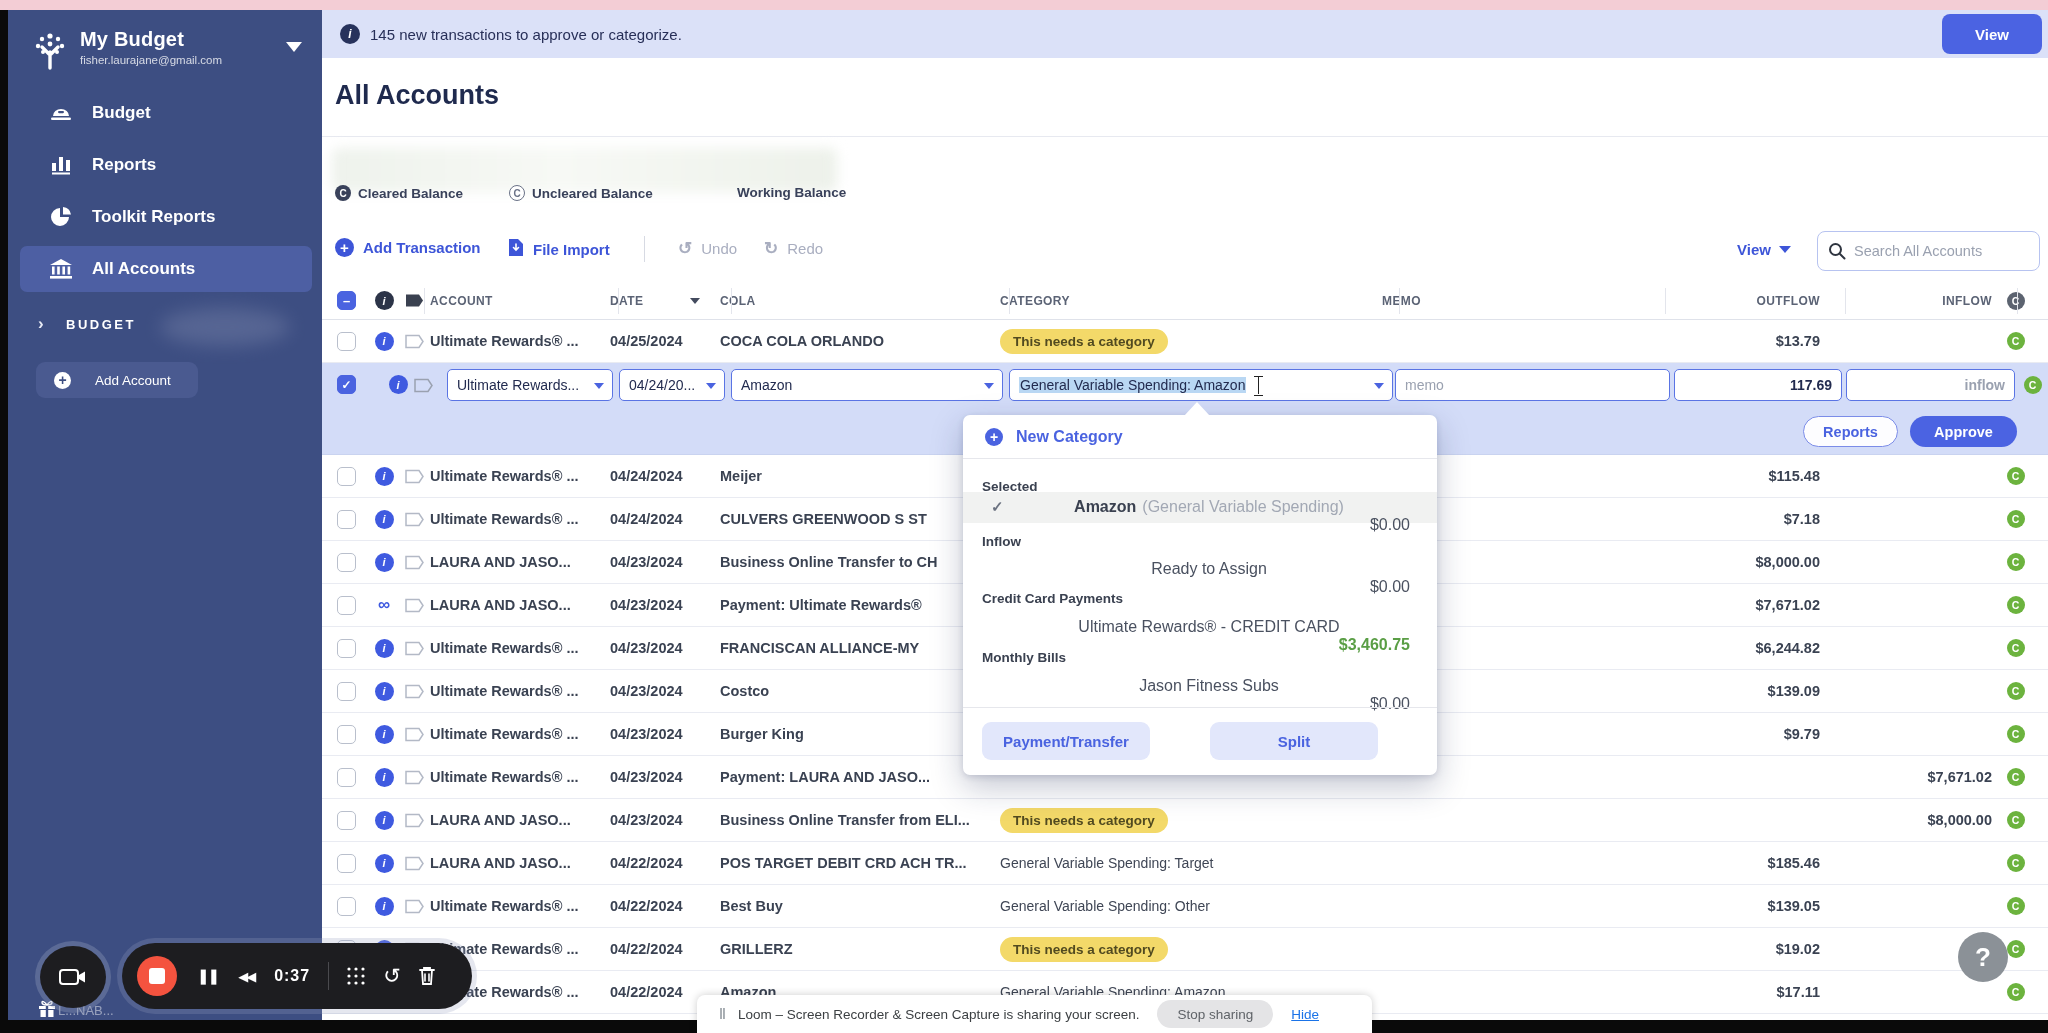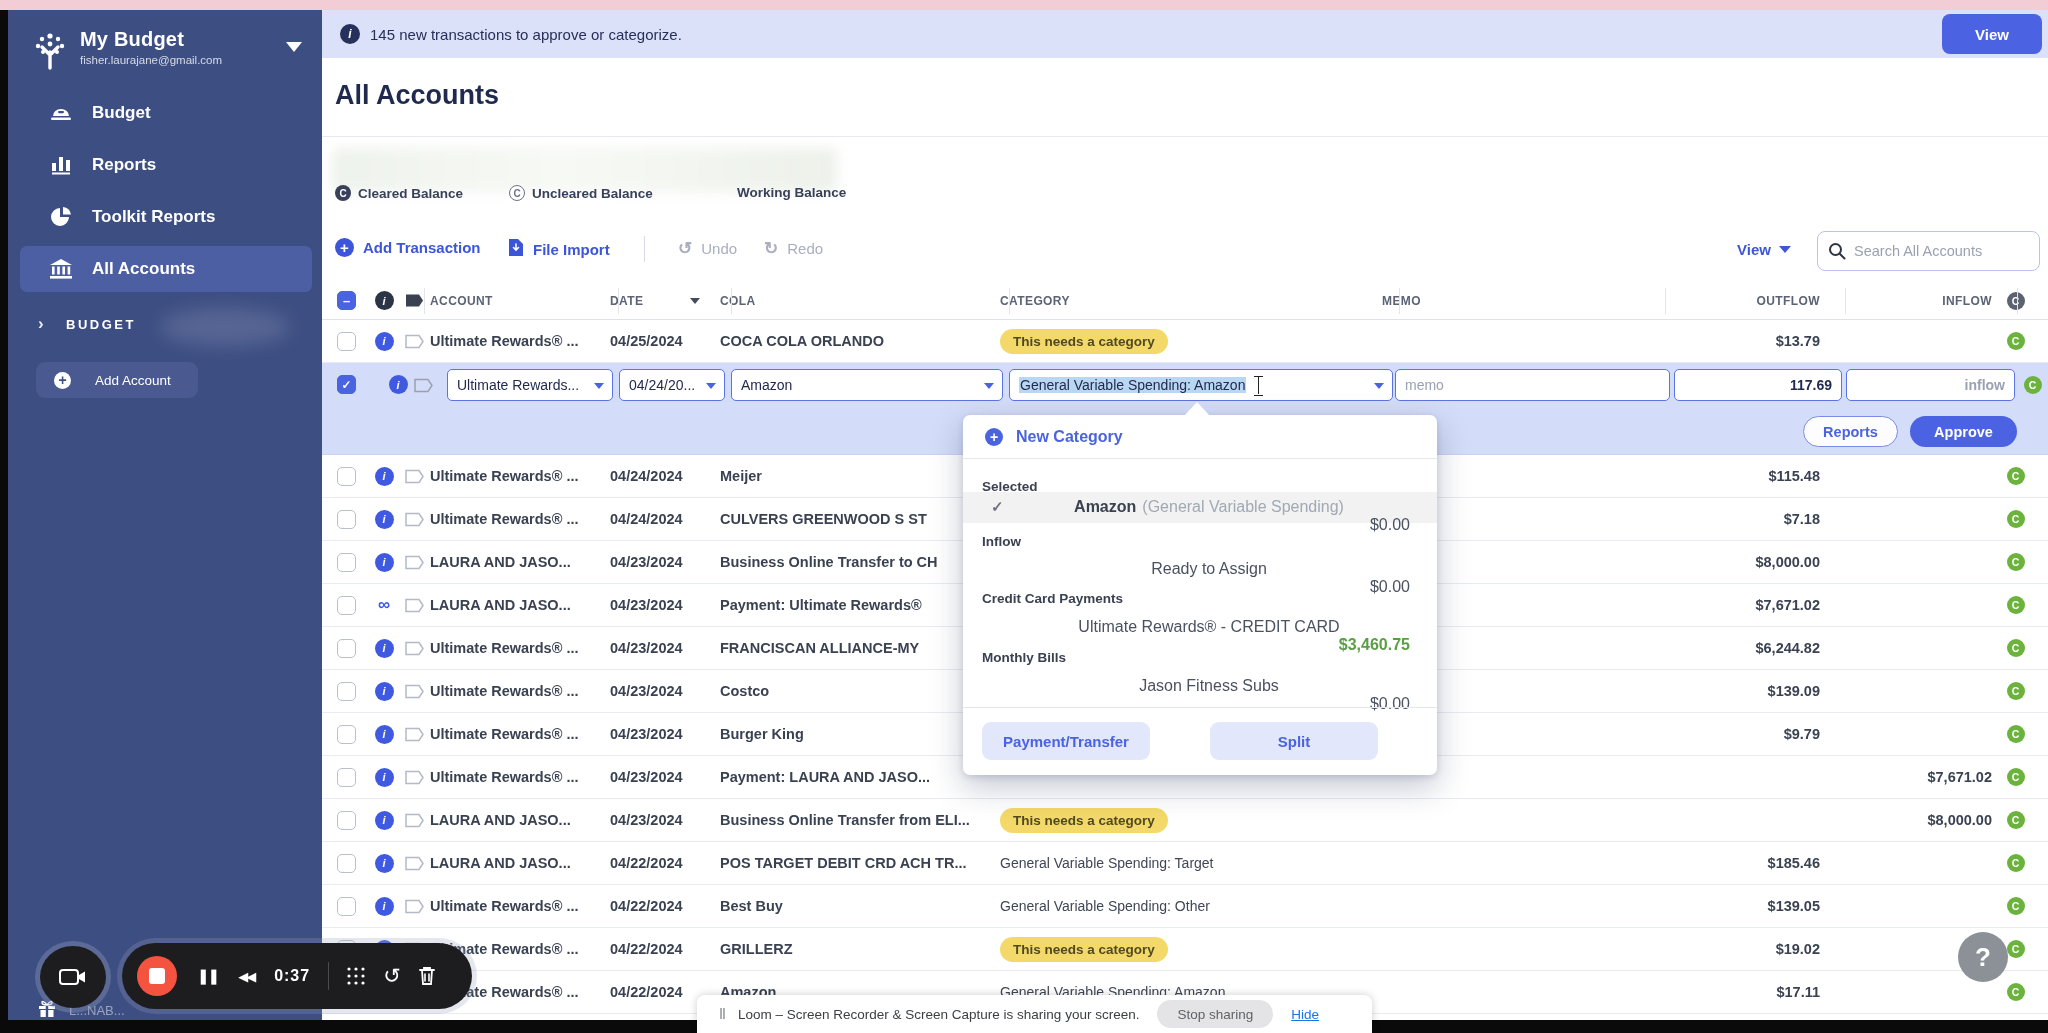--- a/index.html
+++ b/index.html
@@ -32,7 +32,7 @@
   #add-account { left:28px; top:352px; width:162px; height:36px; background:#4a5a90; border-radius:9px; display:flex; align-items:center; z-index:6; }
   #add-account .plus { width:17px; height:17px; margin-left:18px; border-radius:50%; background:#fff; color:#3d4e82; font-size:14px; font-weight:700; display:flex; align-items:center; justify-content:center; line-height:0; }
   #add-account .lbl { margin-left:24px; font-size:13.5px; font-weight:400; color:#fff; }
-  #referral { left:30px; top:990px; display:flex; align-items:center; gap:13px; color:rgba(255,255,255,.85); font-size:13px; z-index:41; }
+  #referral { left:30px; top:990px; display:flex; align-items:center; gap:2px; color:rgba(255,255,255,.85); font-size:13px; z-index:41; }
 
   
   #banner { left:322px; top:10px; width:1726px; height:48px; background:#dbe1f8; display:flex; align-items:center; z-index:4; }

